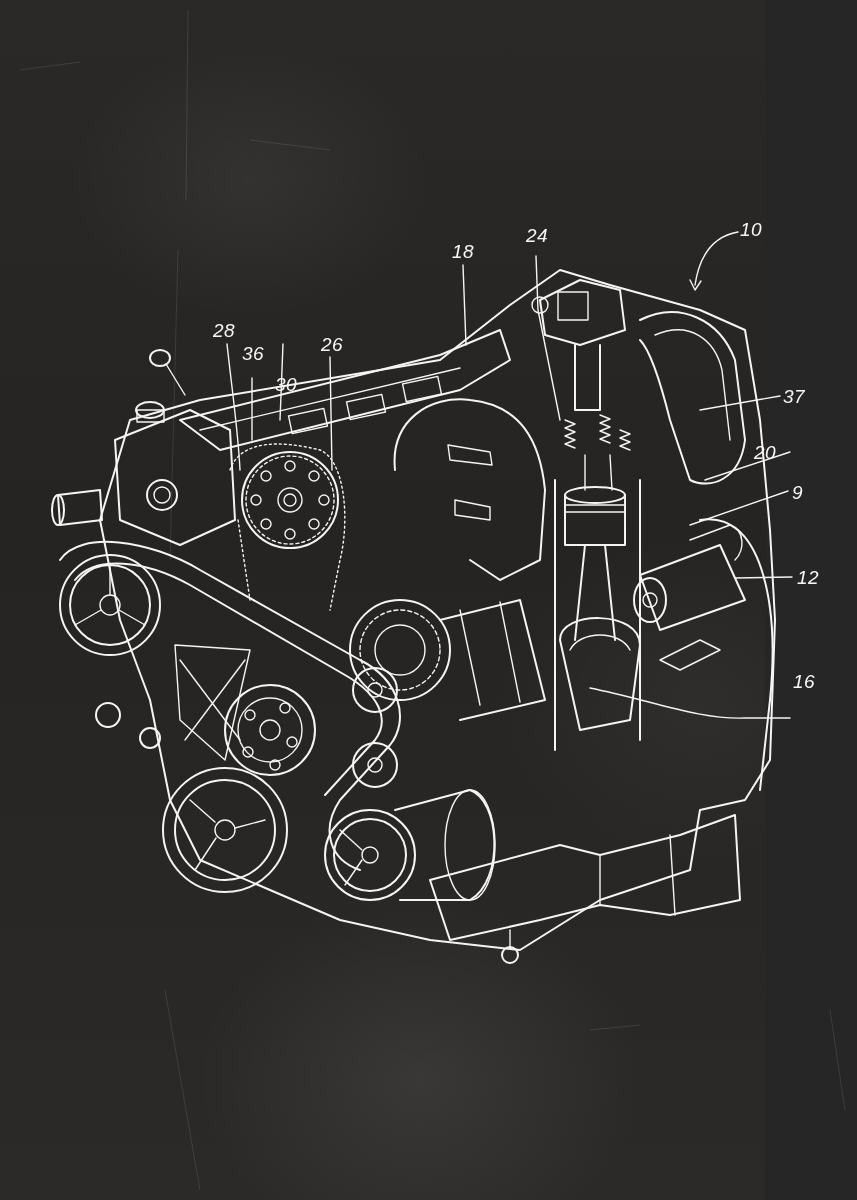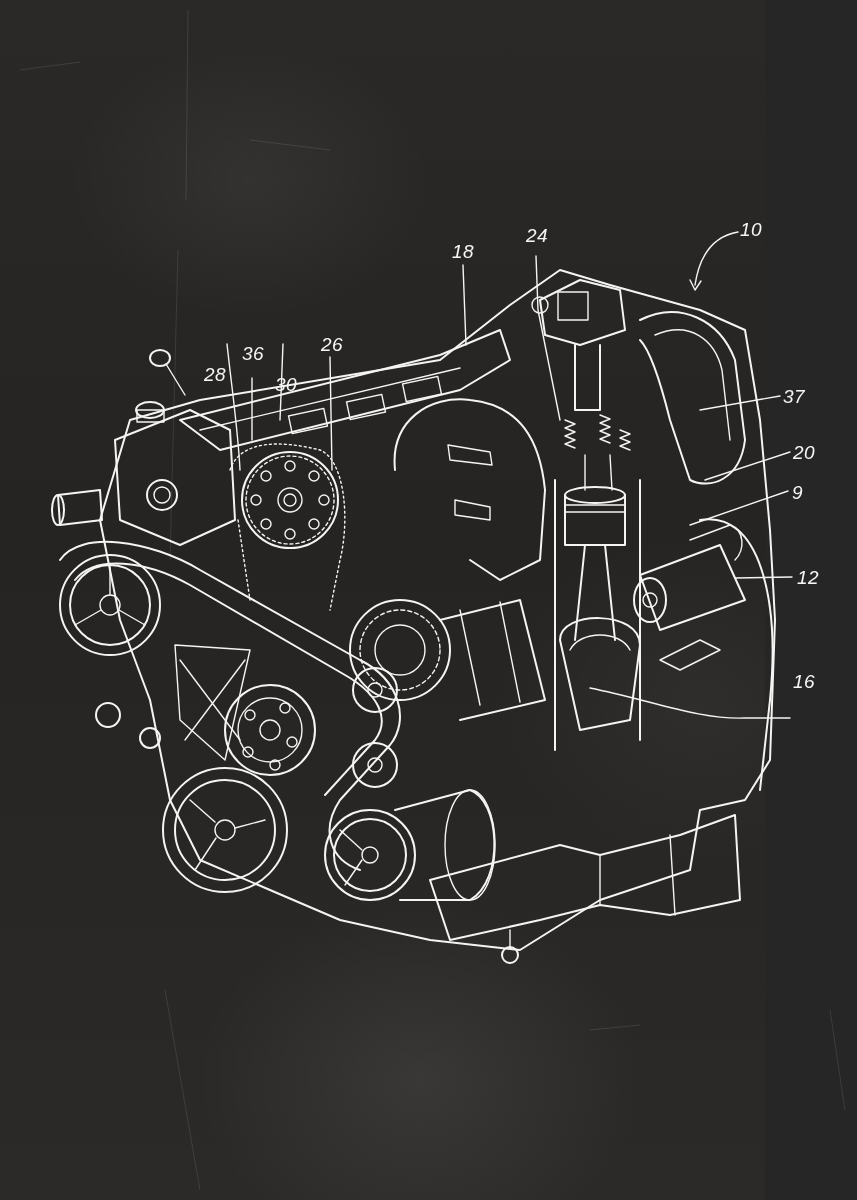--- a/index.html
+++ b/index.html
@@ -207,7 +207,7 @@
   <span class="label" style="left:740px; top:220px;">10</span>
   <span class="label" style="left:452px; top:242px;">18</span>
   <span class="label" style="left:526px; top:226px;">24</span>
-  <span class="label" style="left:204px; top:321px;margin-top:44px;">28</span>
+  <span class="label" style="left:213px; top:321px;">28</span>
   <span class="label" style="left:242px; top:344px;font-style:italic;">36</span>
   <span class="label" style="left:275px; top:339px;margin-top:36px;">30</span>
   <span class="label" style="left:321px; top:335px;">26</span>

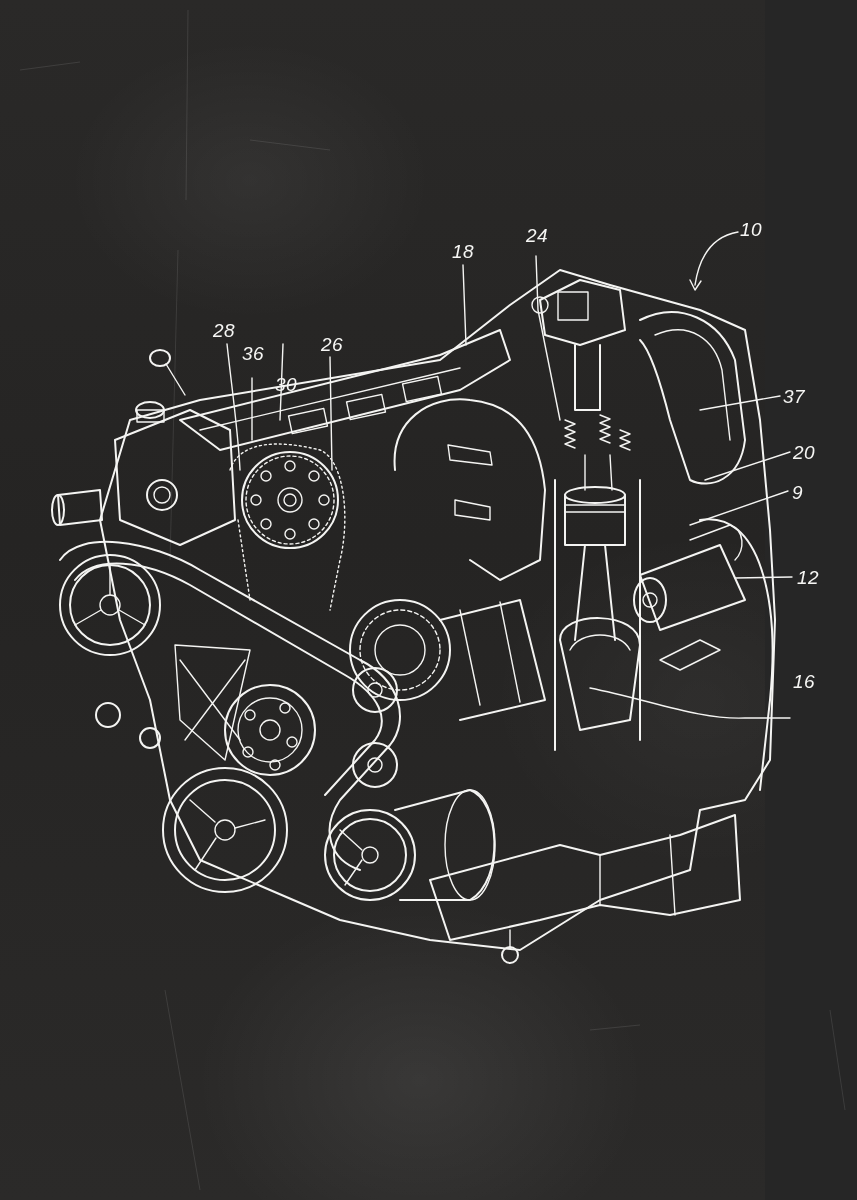--- a/index.html
+++ b/index.html
@@ -212,7 +212,7 @@
   <span class="label" style="left:275px; top:339px;margin-top:36px;">30</span>
   <span class="label" style="left:321px; top:335px;">26</span>
   <span class="label" style="left:783px; top:387px;">37</span>
-  <span class="label" style="left:793px; top:443px;">20</span>
+  <span class="label" style="left:754px; top:443px;">20</span>
   <span class="label" style="left:792px; top:483px;">9</span>
   <span class="label" style="left:797px; top:568px;">12</span>
   <span class="label" style="left:793px; top:672px;">16</span>

